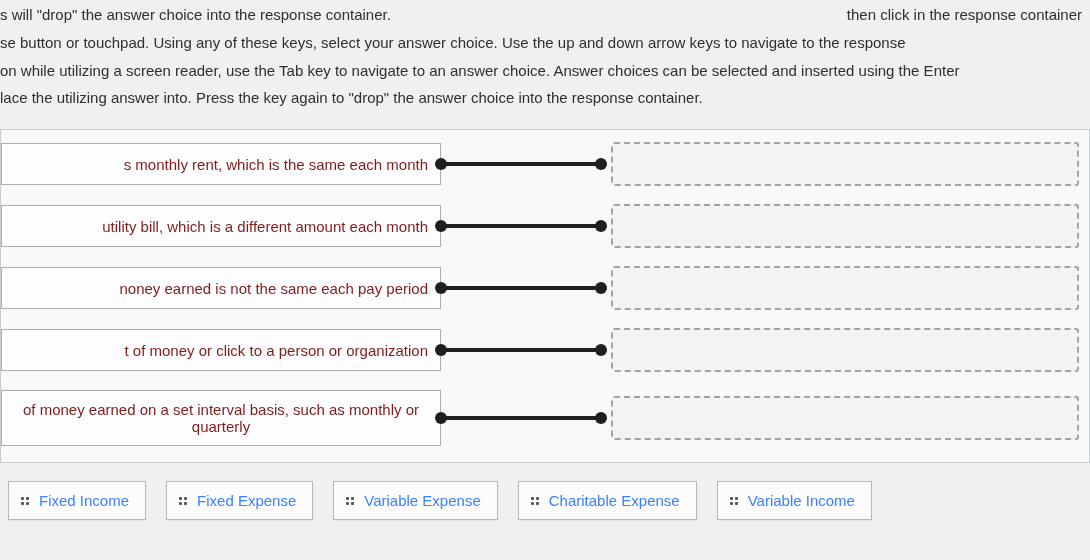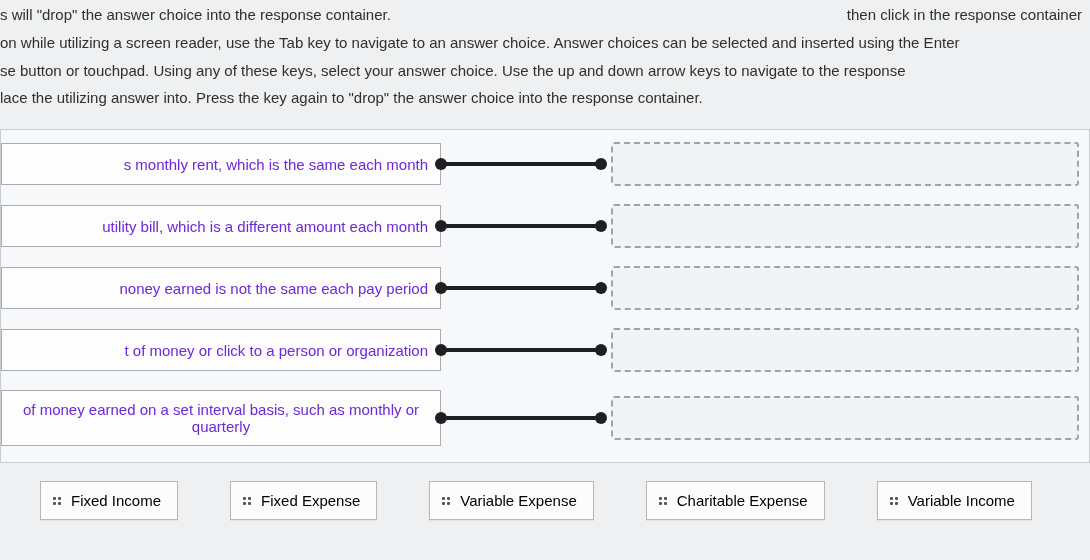--- a/index.html
+++ b/index.html
@@ -106,8 +106,8 @@
     <span>s will "drop" the answer choice into the response container.</span>
     <span style="float:right">then click in the response container</span>
   </p>
+  <p>se button or touchpad. Using any of these keys, select your answer choice. Use the up and down arrow keys to navigate to the response</p>
   <p>on while utilizing a screen reader, use the Tab key to navigate to an answer choice. Answer choices can be selected and inserted using the Enter</p>
-  <p>se button or touchpad. Using any of these keys, select your answer choice. Use the up and down arrow keys to navigate to the response</p>
   <p>lace the utilizing answer into. Press the key again to "drop" the answer choice into the response container.</p>
 </div>
 

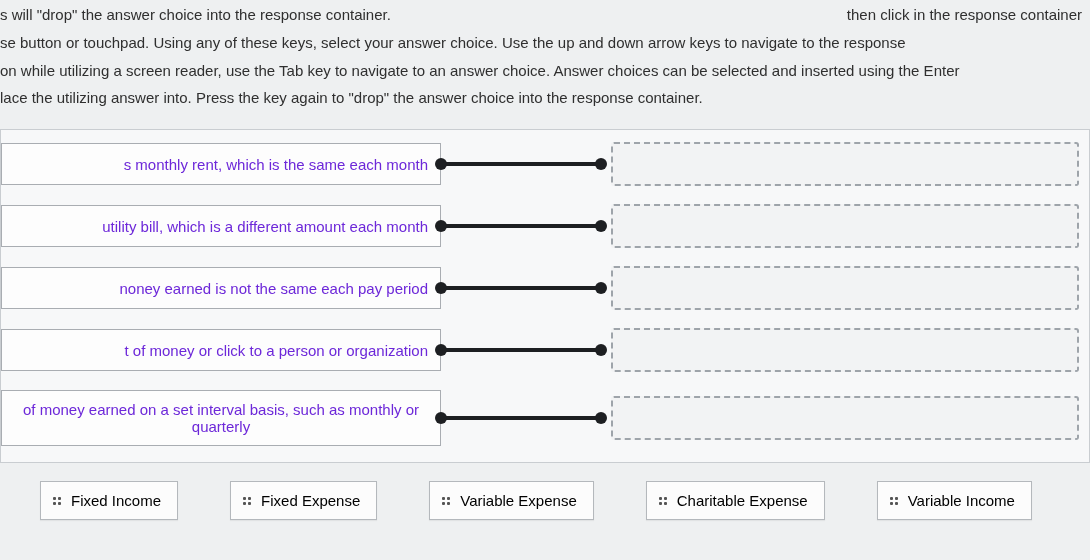--- a/index.html
+++ b/index.html
@@ -36,7 +36,7 @@
     border: 1px solid #a9adb2;
     background: #fdfdfd;
     padding: 10px 12px;
-    color: #6d28d9;
+    color: #7f1d1d;
     min-height: 42px;
     display: flex;
     align-items: center;

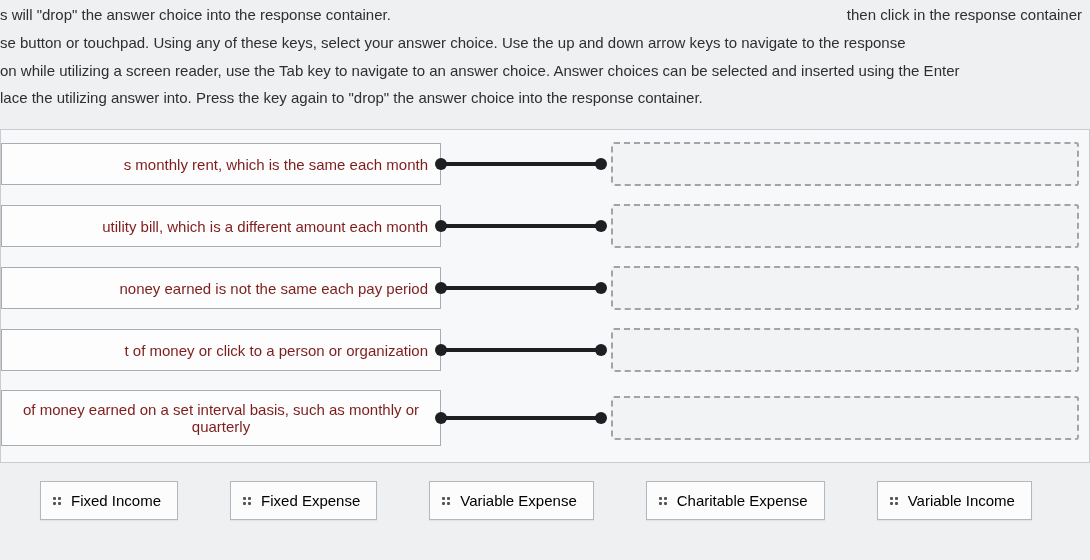--- a/index.html
+++ b/index.html
@@ -79,13 +79,12 @@
     border: 1px solid #b4b8bc;
     background: #fcfcfc;
     padding: 10px 16px 10px 12px;
-    color: #000000;
+    color: #3b82f6;
     display: inline-flex;
     align-items: center;
     gap: 10px;
     cursor: grab;
     box-shadow: 0 1px 1px rgba(0,0,0,0.05);
-    margin-left: 32px;
   }
   .grip {
     display: inline-grid;

